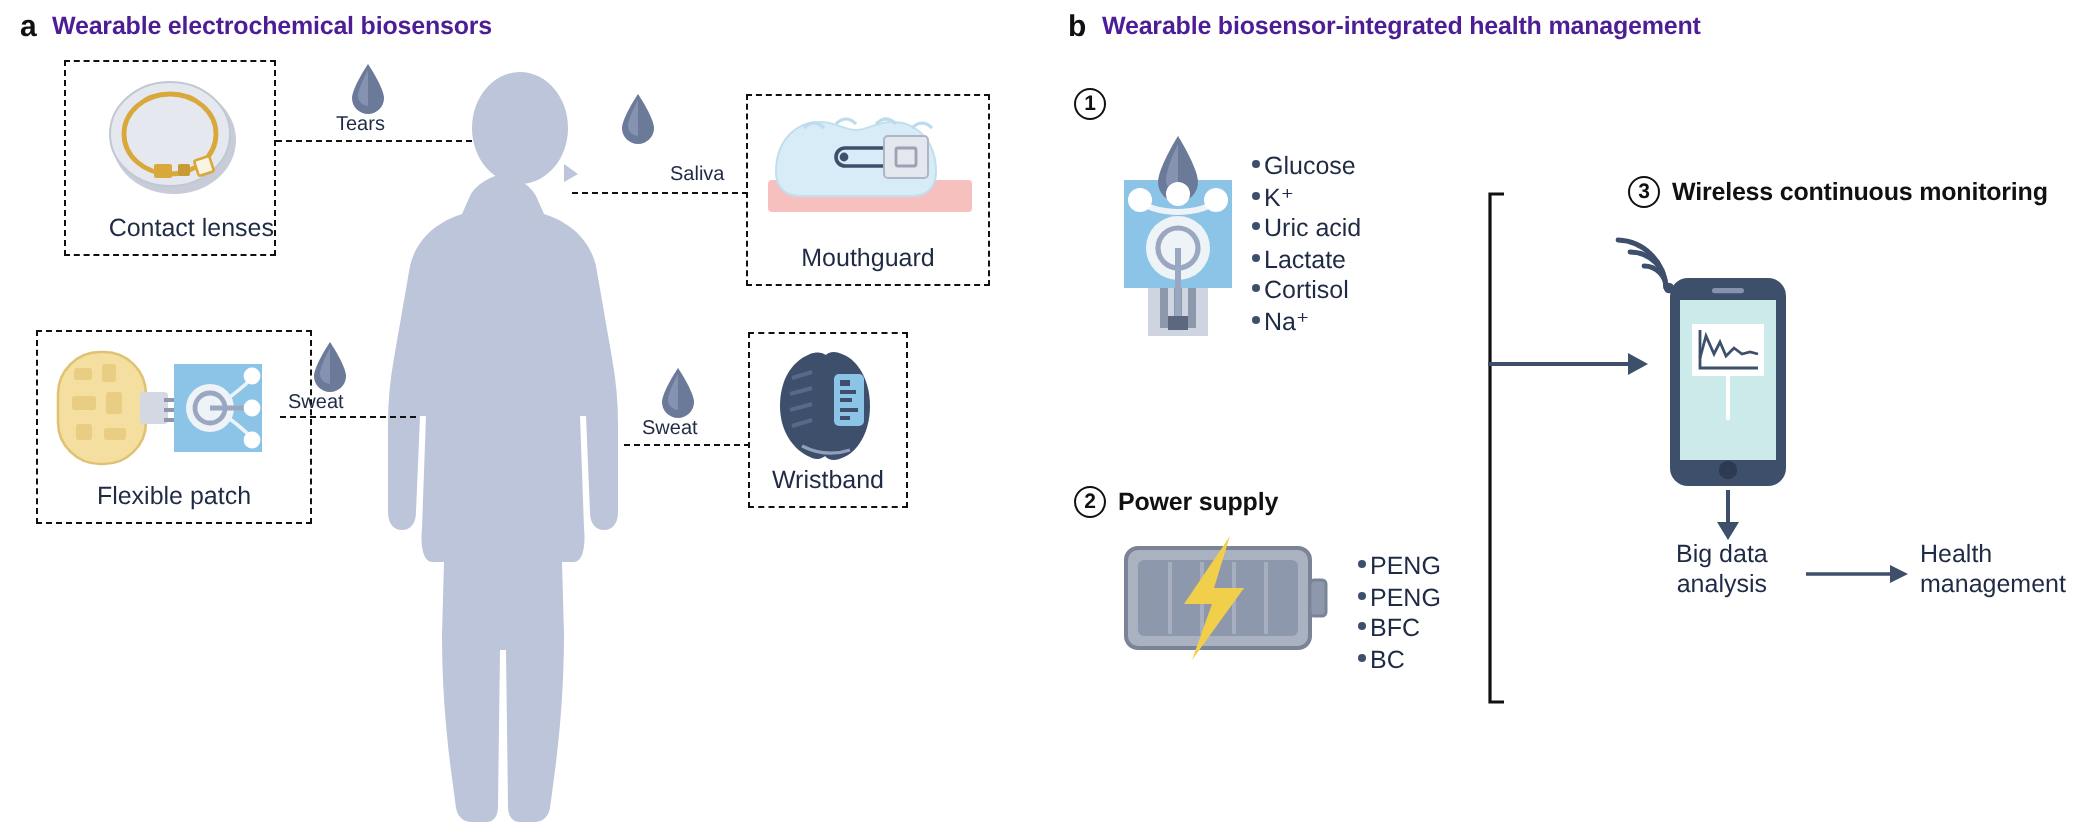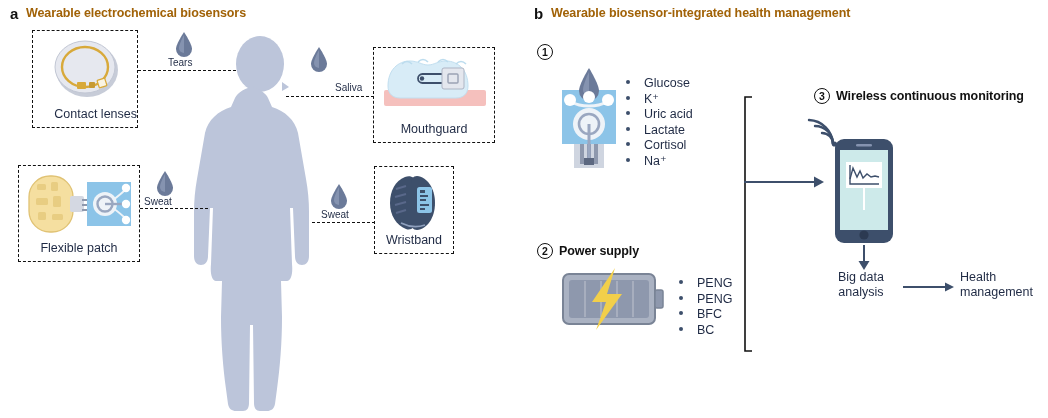--- a/index.html
+++ b/index.html
@@ -16,7 +16,7 @@
     font-weight:bold;font-size:15px;color:#111111;line-height:1;
   }
   .panel-title{
-    font-weight:bold;font-size:12.5px;color:#a16207;letter-spacing:-0.1px;
+    font-weight:bold;font-size:12.5px;color:#4c1d95;letter-spacing:-0.1px;
     white-space:nowrap;line-height:1;
   }
 

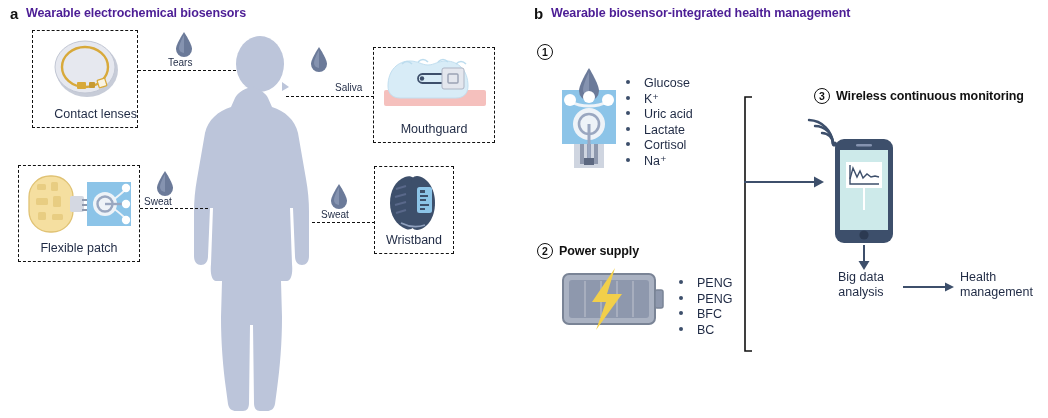--- a/index.html
+++ b/index.html
@@ -54,7 +54,7 @@
   
   .blist{position:absolute;}
   .bitem{
-    display:flex;align-items:baseline;gap:14px;
+    display:flex;align-items:baseline;gap:2px;
     font-size:12.5px;color:#1f2a44;line-height:15.5px;white-space:nowrap;
   }
   .bdot{

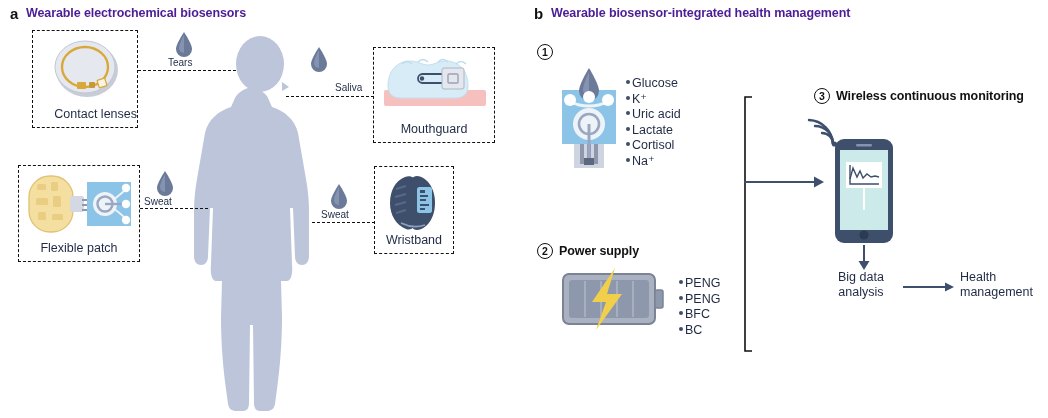--- a/index.html
+++ b/index.html
@@ -119,7 +119,7 @@
     <div class="box-label" style="bottom:7px;">Mouthguard</div>
   </div>
 
-  <div class="dbox" style="left:18px;top:165px;width:122px;height:97px;">
+  <div class="dbox" style="left:18px;top:165px;width:138px;height:97px;">
     <svg class="abs" style="left:8px;top:8px;" width="106" height="60" viewBox="0 0 106 60">
       <rect x="2" y="2" width="44" height="56" rx="21" fill="#f5dfa0" stroke="#e0c273" stroke-width="1.3"></rect>
       <g fill="#e8cd82">

